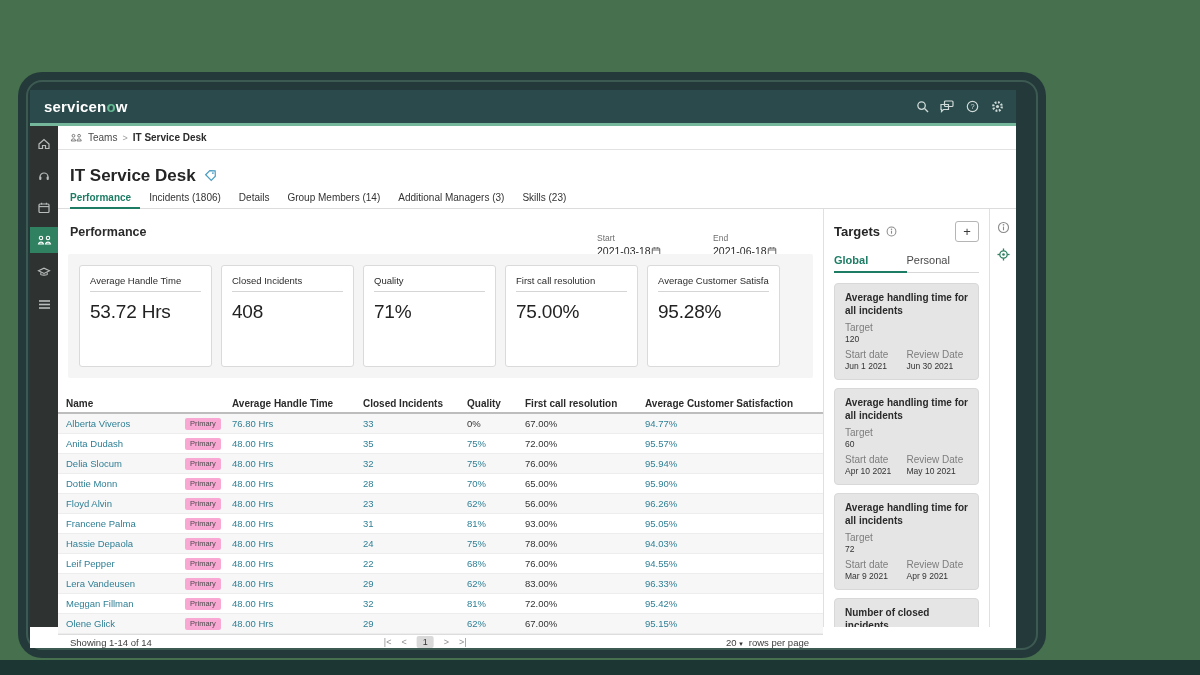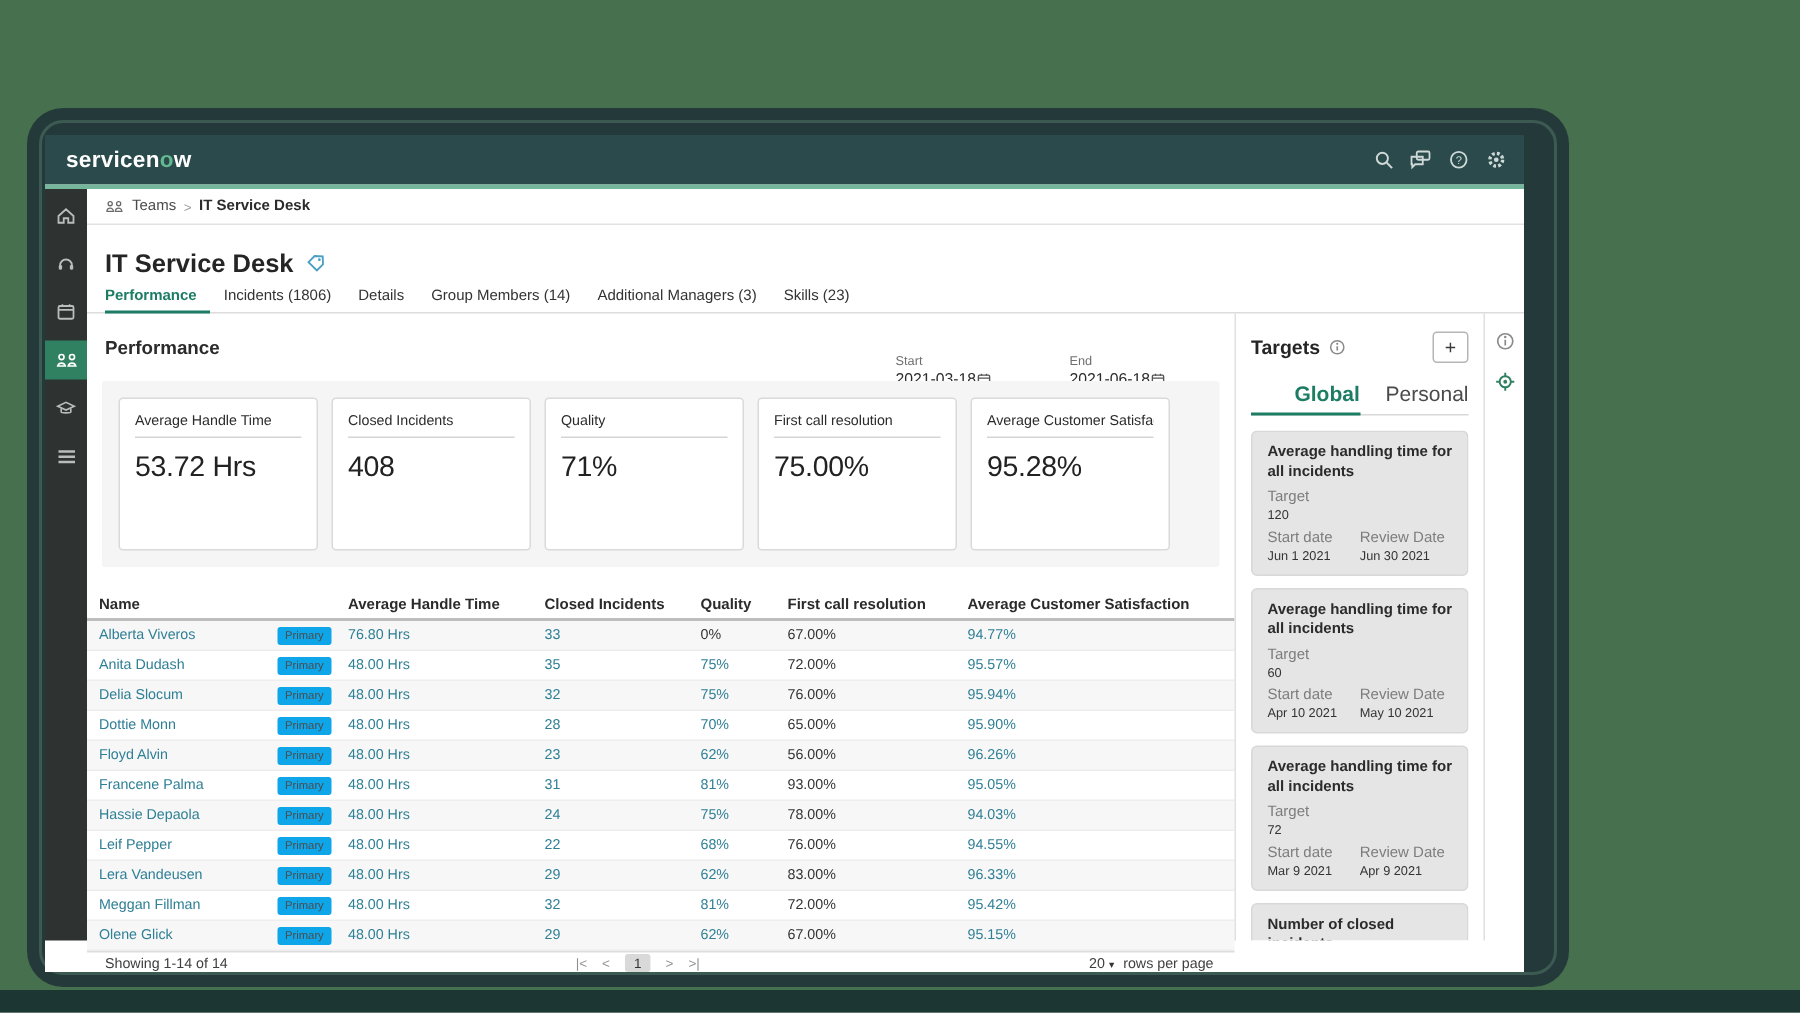--- a/index.html
+++ b/index.html
@@ -51,7 +51,7 @@
   .perf-row { height:45px; display:flex; justify-content:space-between; align-items:center; padding:0 14px 0 12px; flex-shrink:0; }
   .perf-heading { font-size:12.5px; font-weight:bold; color:#2b2b2b; }
   .date-fields { display:flex; gap:20px; }
-  .date-field { width:96px; border-bottom:1px solid #0369a1; padding-bottom:2px;margin-top:34px; }
+  .date-field { width:96px; border-bottom:6px solid #0369a1; padding-bottom:2px;margin-top:34px; }
   .date-label { font-size:8.5px; color:#6f6f6f; margin-bottom:2px; }
   .date-value-row { display:flex; justify-content:flex-start; align-items:center; }
   .date-value { font-size:10.5px; color:#2b2b2b; }

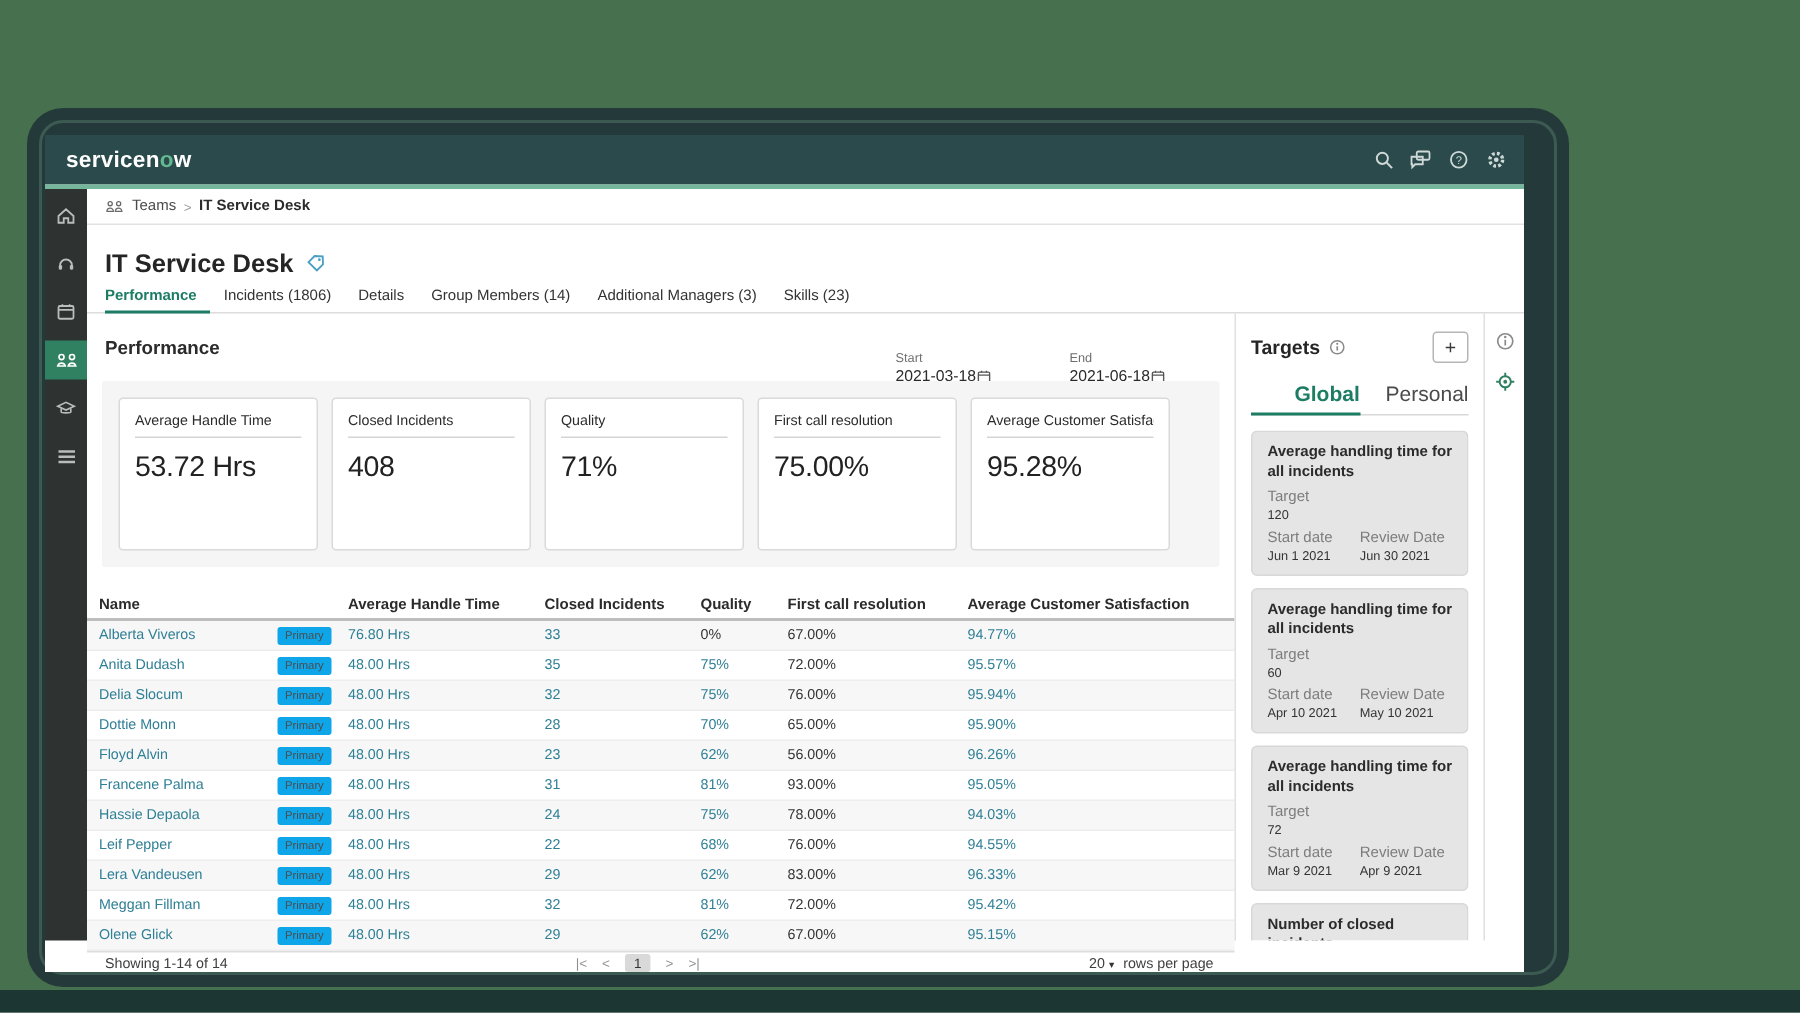--- a/index.html
+++ b/index.html
@@ -83,7 +83,7 @@
   .targets-info { margin-left:6px; display:flex; }
   .add-btn { margin-left:auto; width:24px; height:21px; border:1px solid #b5b5b5; border-radius:3px; display:flex; align-items:center; justify-content:center; font-size:13px; color:#3a3a3a; background:#fff; }
   .targets-tabs { display:flex; margin-top:8px; border-bottom:1px solid #d8d8d8; flex-shrink:0; }
-  .ttab { flex:1; text-align:right; font-size:14px; padding:4px 0 6px; color:#4a4a4a; position:relative; }
+  .ttab { flex:1; text-align:left; font-size:11px; padding:4px 0 6px; color:#4a4a4a; position:relative; }
   .ttab.active { color:#1d7d64; font-weight:bold; }
   .ttab.active::after { content:''; position:absolute; left:0; right:0; bottom:-1px; height:2px; background:#1d7d64; }
   .target-cards { margin-top:10px; display:flex; flex-direction:column; gap:8px; overflow:hidden; flex:1; }

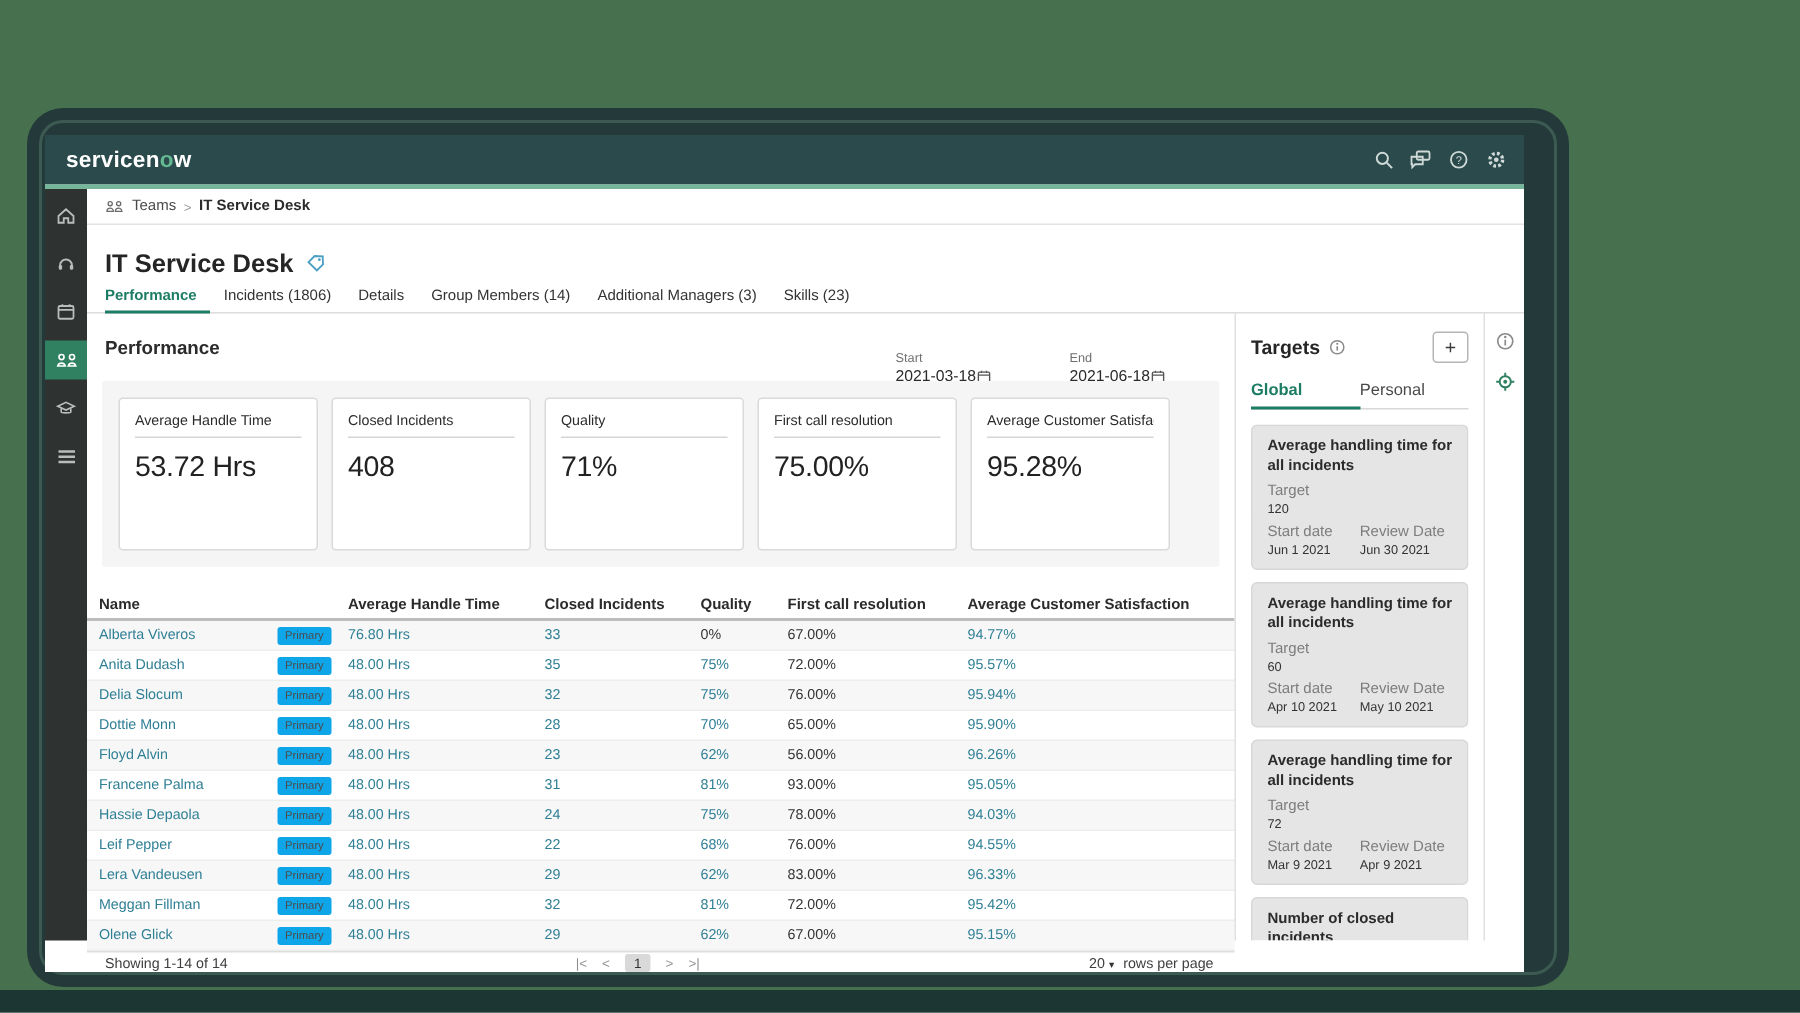--- a/index.html
+++ b/index.html
@@ -68,7 +68,7 @@
   .tbody .trow:nth-child(odd) { background:#f7f7f7; }
   .link { color:#2f7f95; }
   .dark { color:#333; }
-  .badge { display:inline-block; background:#0ea5e9; color:#4c4c4c; font-size:7.5px; padding:1.5px 5px; border-radius:2px; line-height:1.2; }
+  .badge { display:inline-block; background:#f9a8d4; color:#4c4c4c; font-size:7.5px; padding:1.5px 5px; border-radius:2px; line-height:1.2; }
 
   .table-footer { flex:1; min-height:15px; border-top:1px solid #ddd; display:flex; align-items:center; justify-content:space-between; padding:0 14px 0 12px; font-size:9.5px; color:#3f3f3f; position:relative; }
   .pager { position:absolute; left:48%; transform:translateX(-50%); display:flex; align-items:center; gap:10px; color:#8f8f8f; font-size:9px; }

